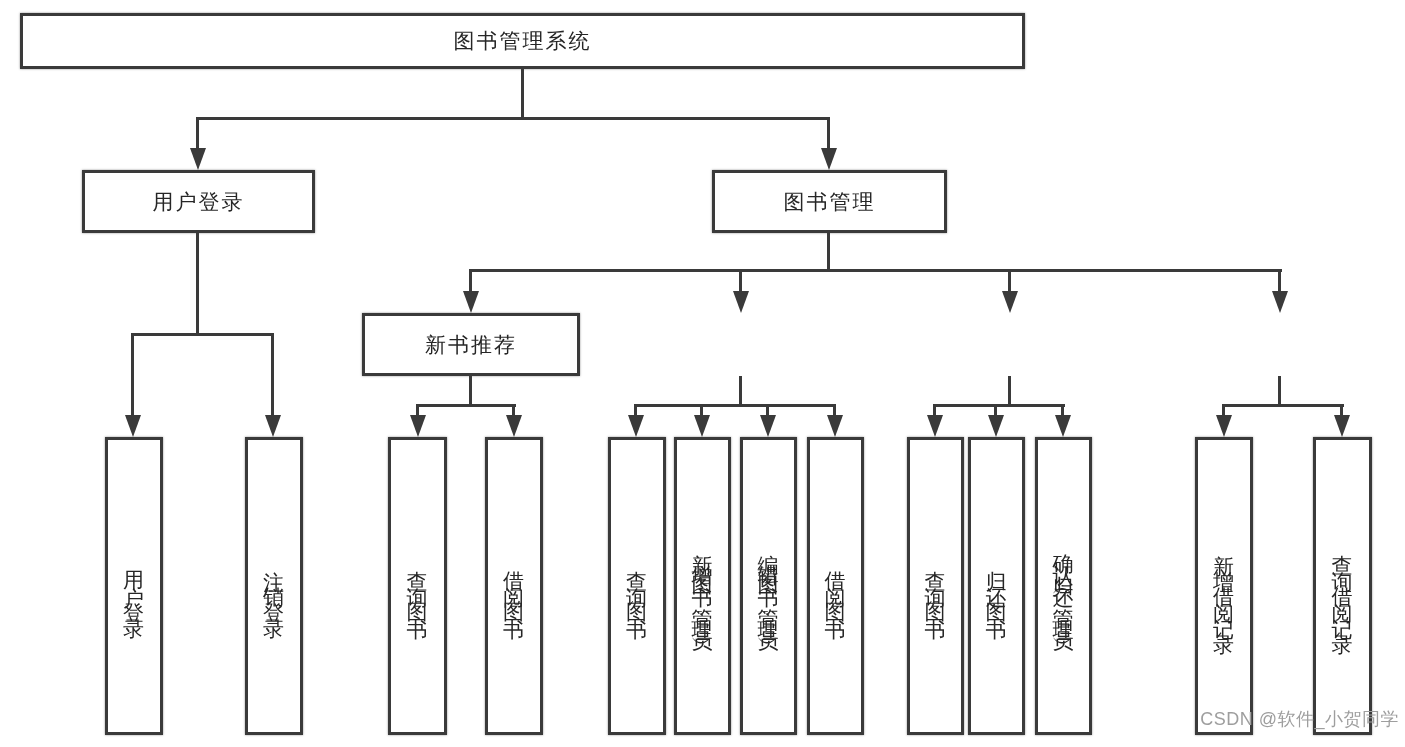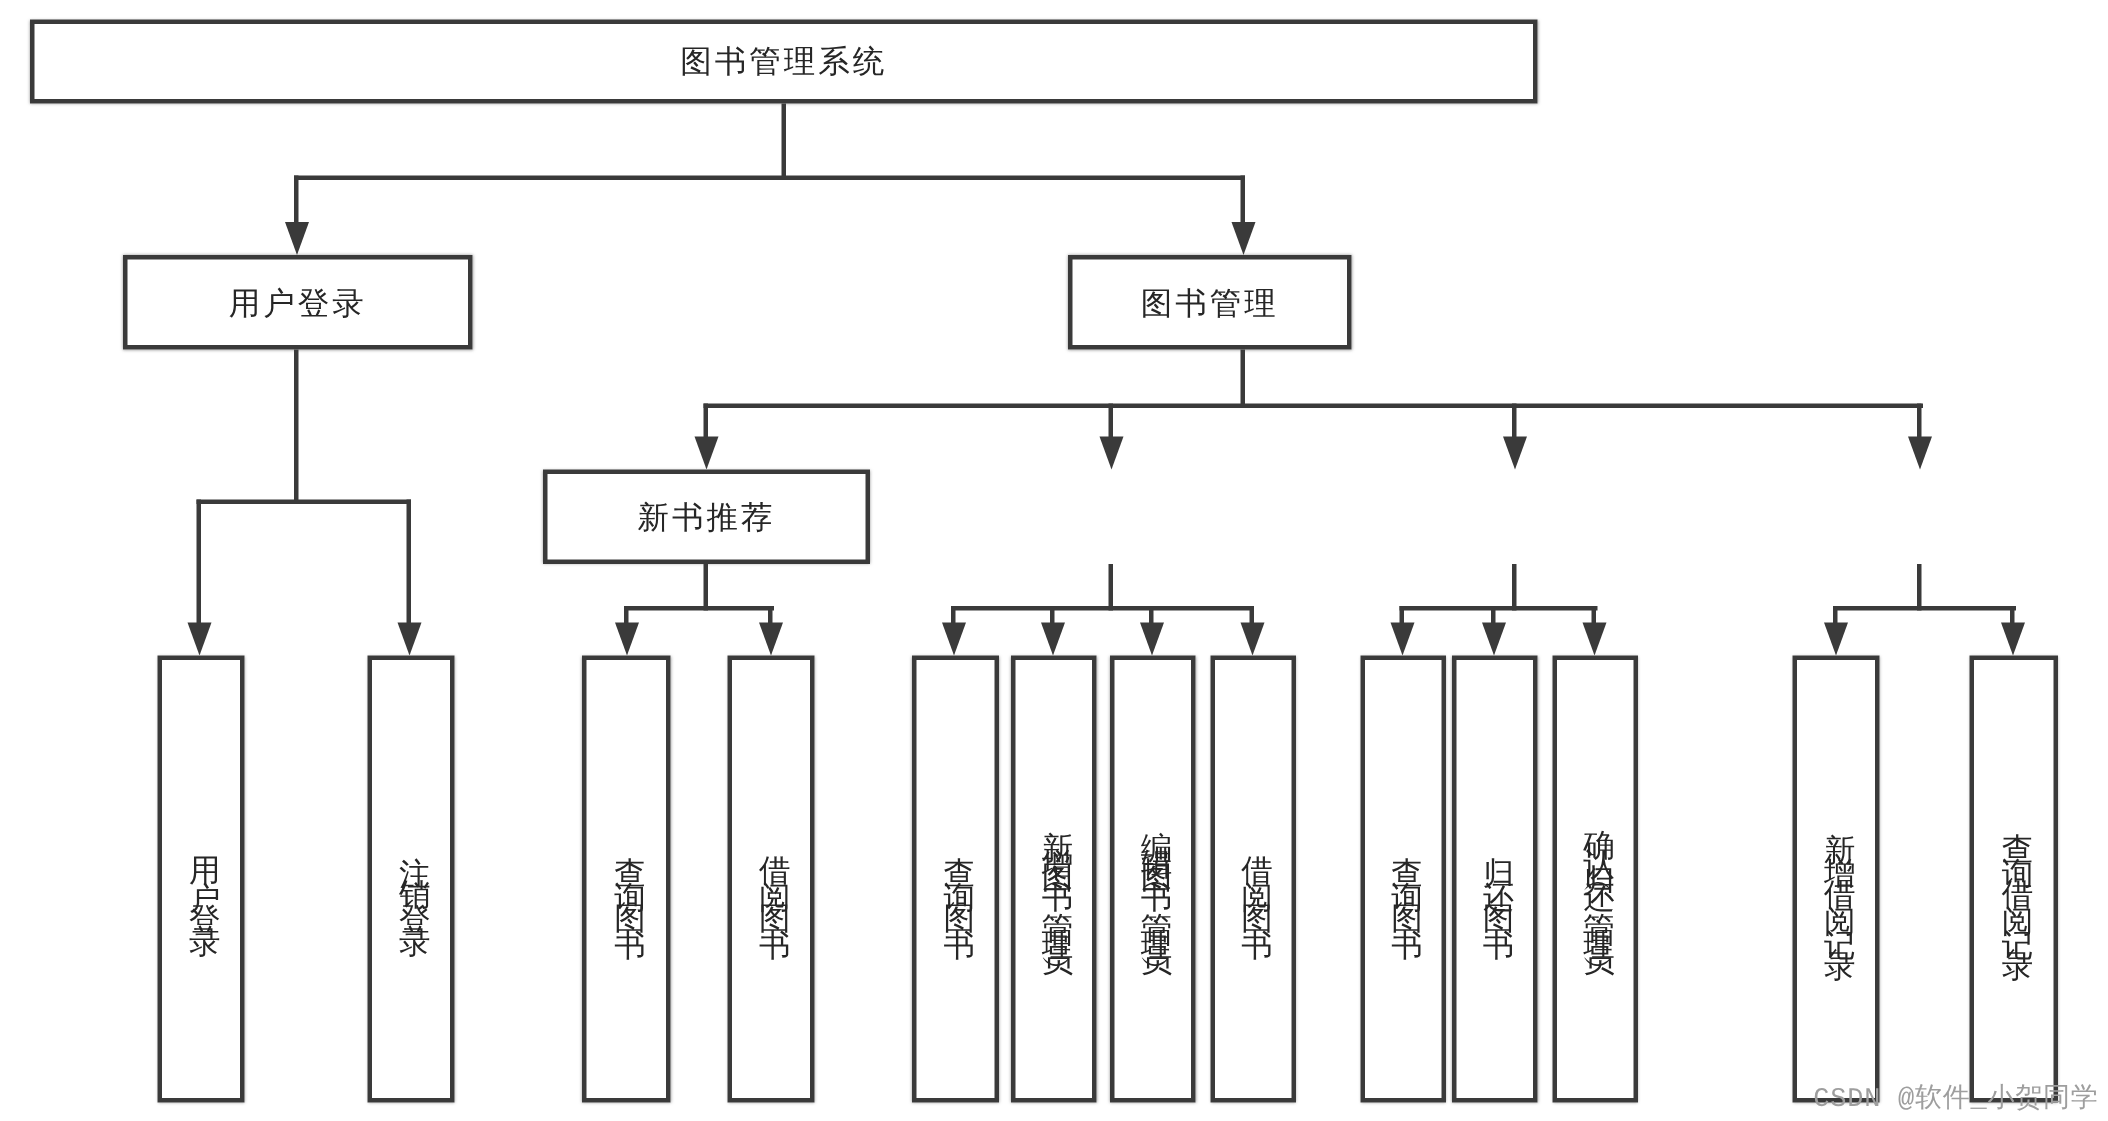--- a/index.html
+++ b/index.html
@@ -7,7 +7,7 @@
     position:relative;
     width:1405px;height:747px;
     background:#ffffff;
-    font-family:Liberation Mono, monospace;
+    font-family:Liberation Sans, sans-serif;
     overflow:hidden;
   }
   .box{

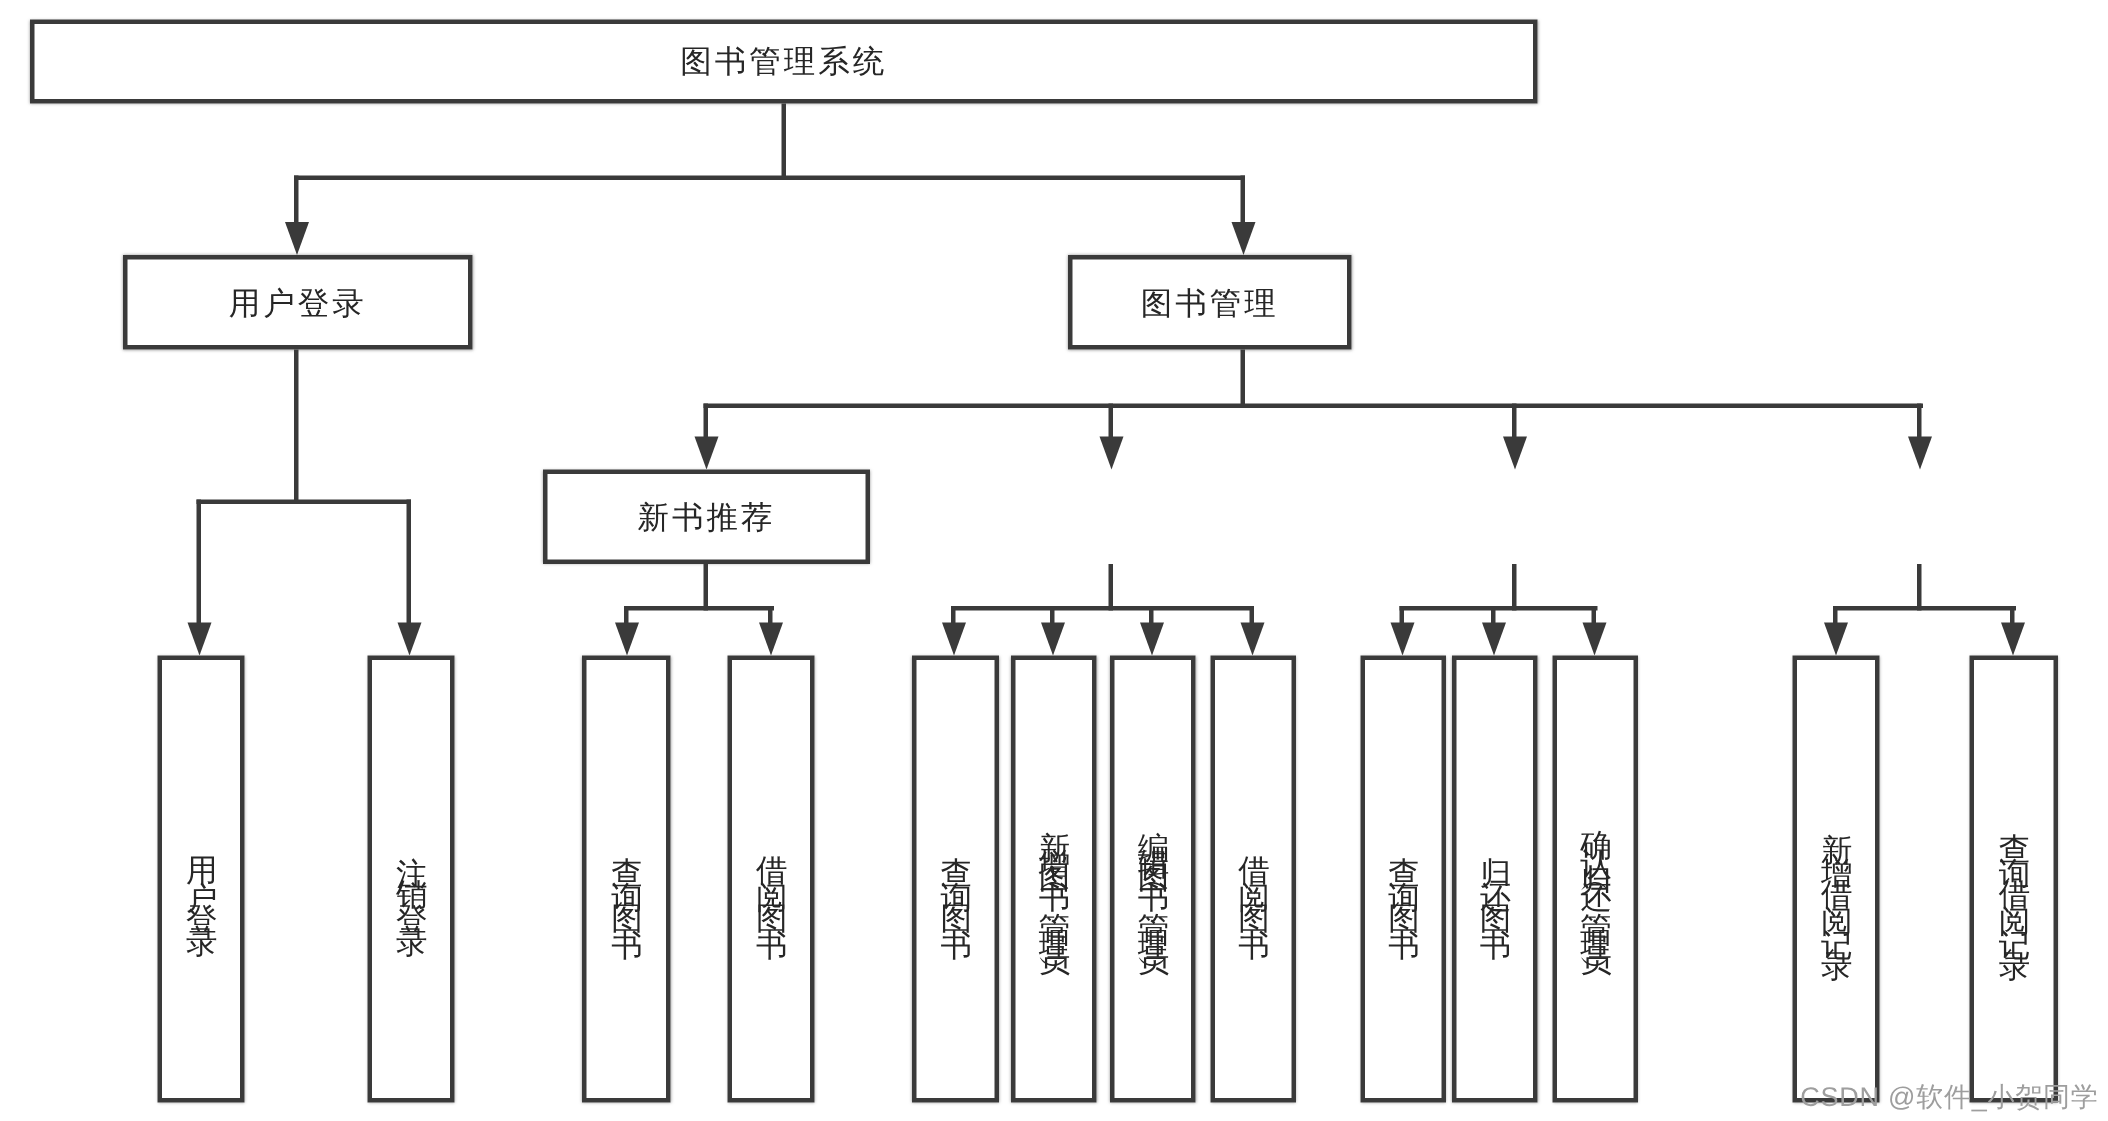--- a/index.html
+++ b/index.html
@@ -78,7 +78,7 @@
   <div class="box" style="left:82px;top:170px;width:233px;height:63px">
     <span class="lbl">用户登录</span>
   </div>
-  <div class="box" style="left:712px;top:170px;width:189px;height:63px">
+  <div class="box" style="left:712px;top:170px;width:235px;height:63px">
     <span class="lbl">图书管理</span>
   </div>
 

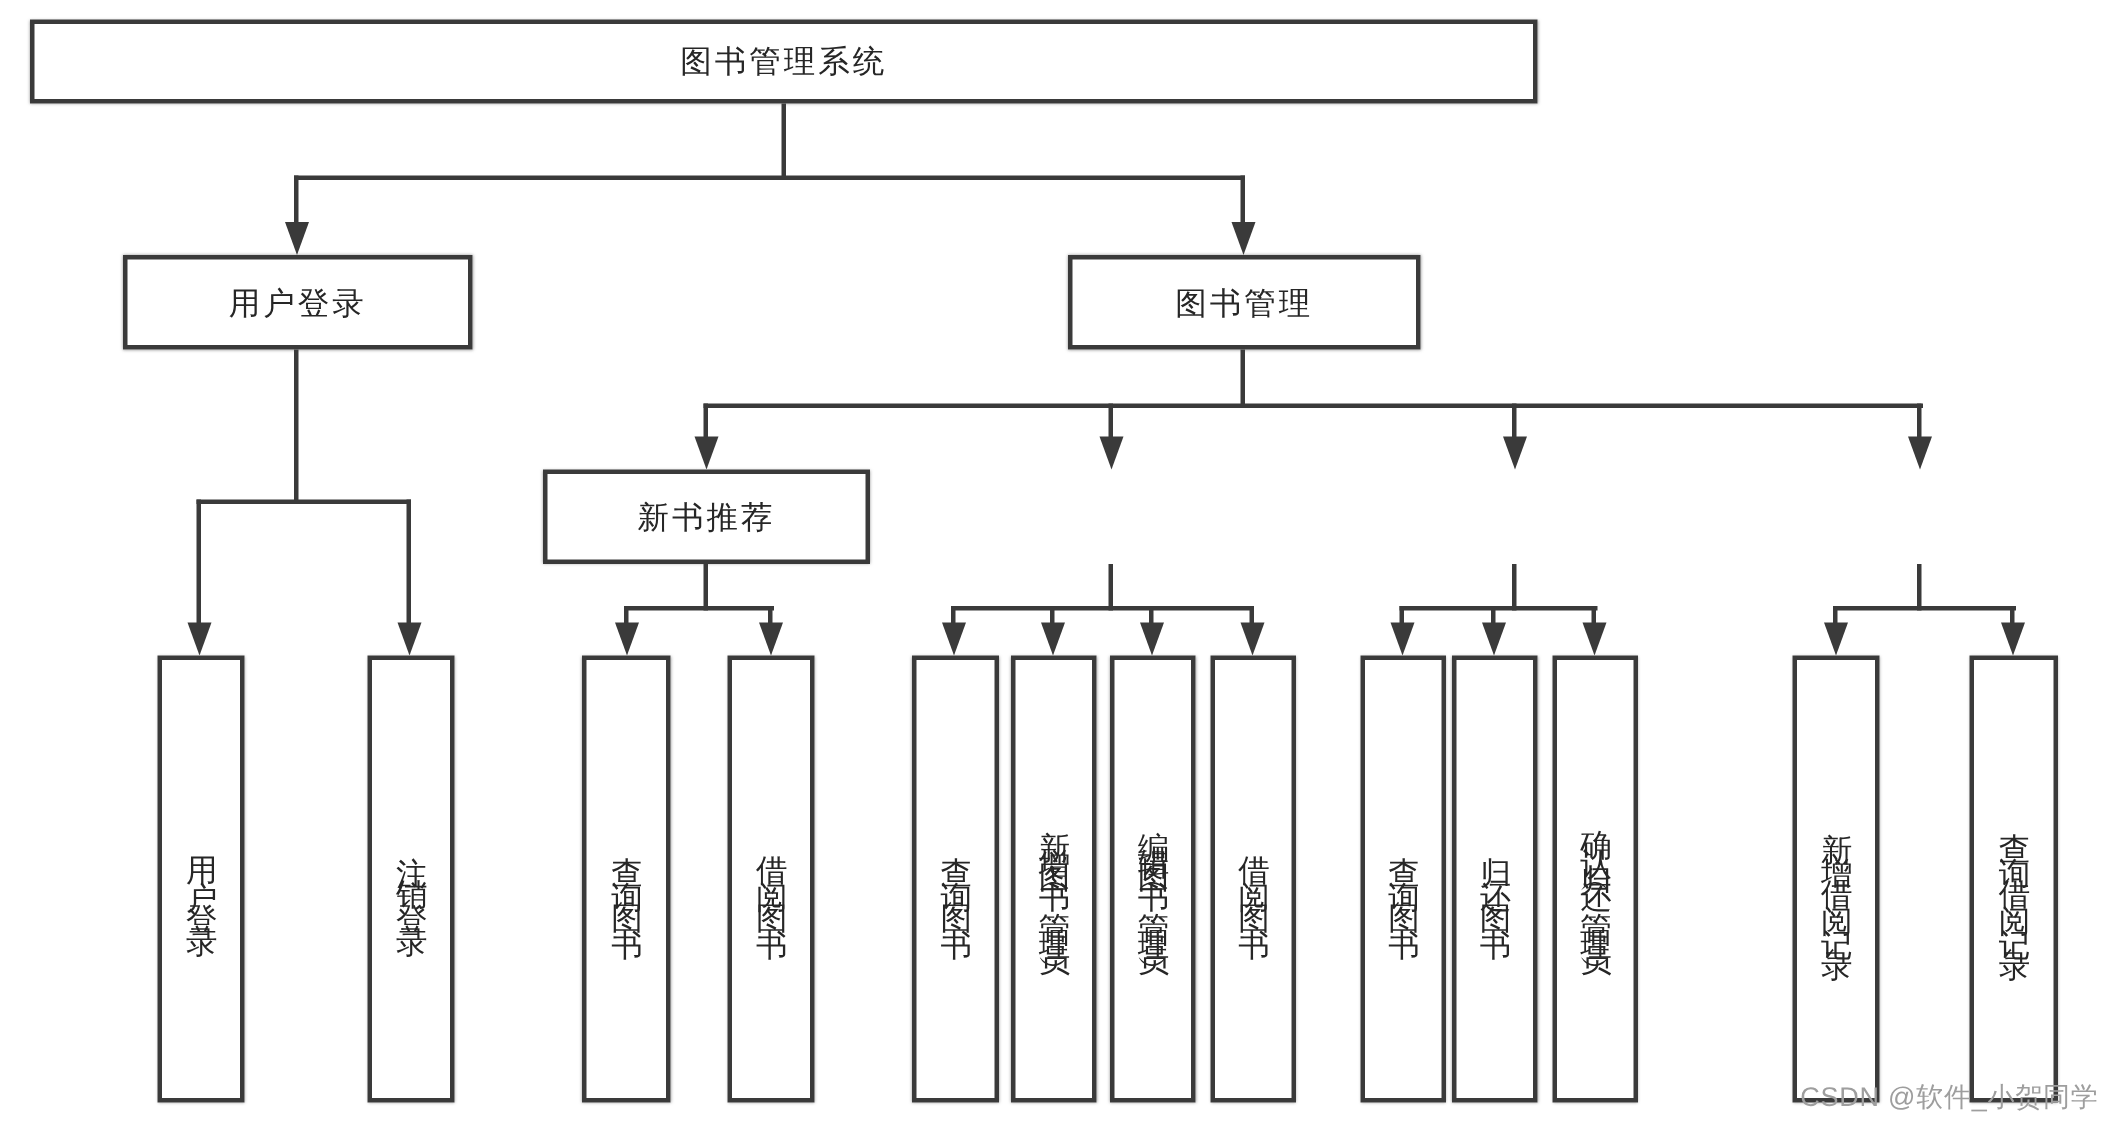--- a/index.html
+++ b/index.html
@@ -52,7 +52,7 @@
   }
   .watermark{
     position:absolute;
-    right:6px;bottom:4px;
+    right:6px;bottom:16px;
     font-size:18px;
     color:#9e9e9e;
     letter-spacing:.5px;

